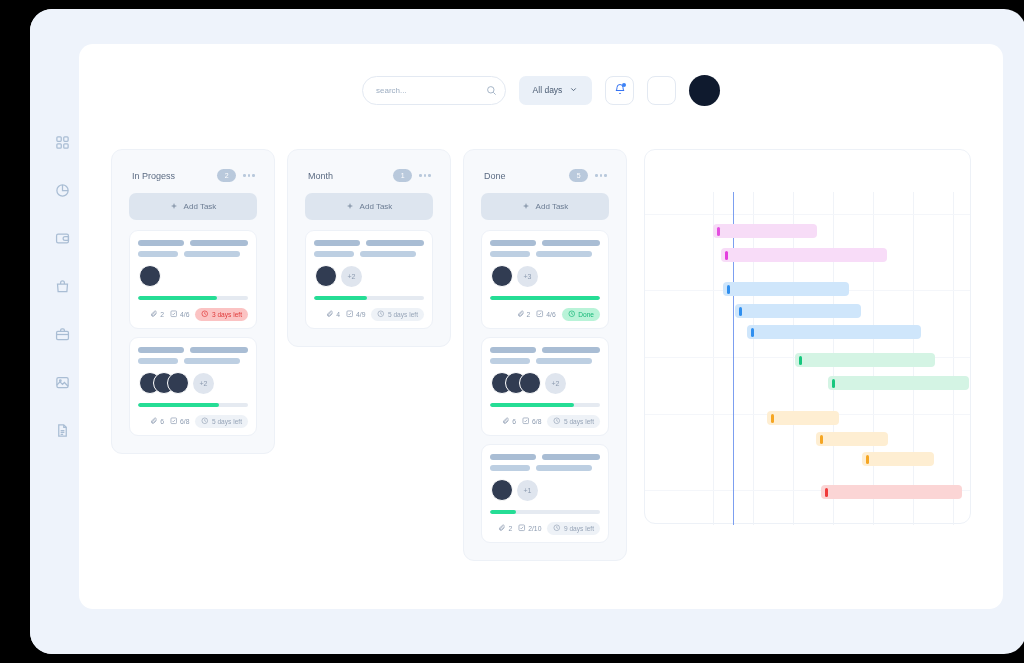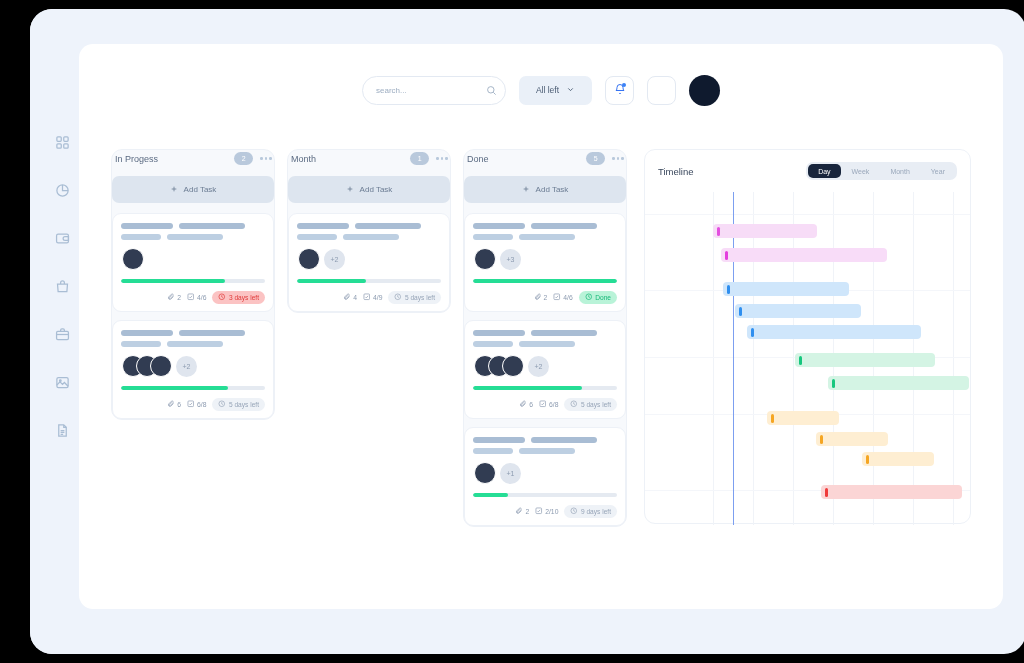--- a/index.html
+++ b/index.html
@@ -299,7 +299,7 @@
       </div>
 
       <div id="filter-pill">
-        <span>All left</span>
+        <span>All days</span>
         <span>
           <svg width="9" height="9" viewBox="0 0 24 24" fill="none" stroke="currentColor" stroke-width="2.4">
             <path d="M6 9l6 6 6-6"></path>

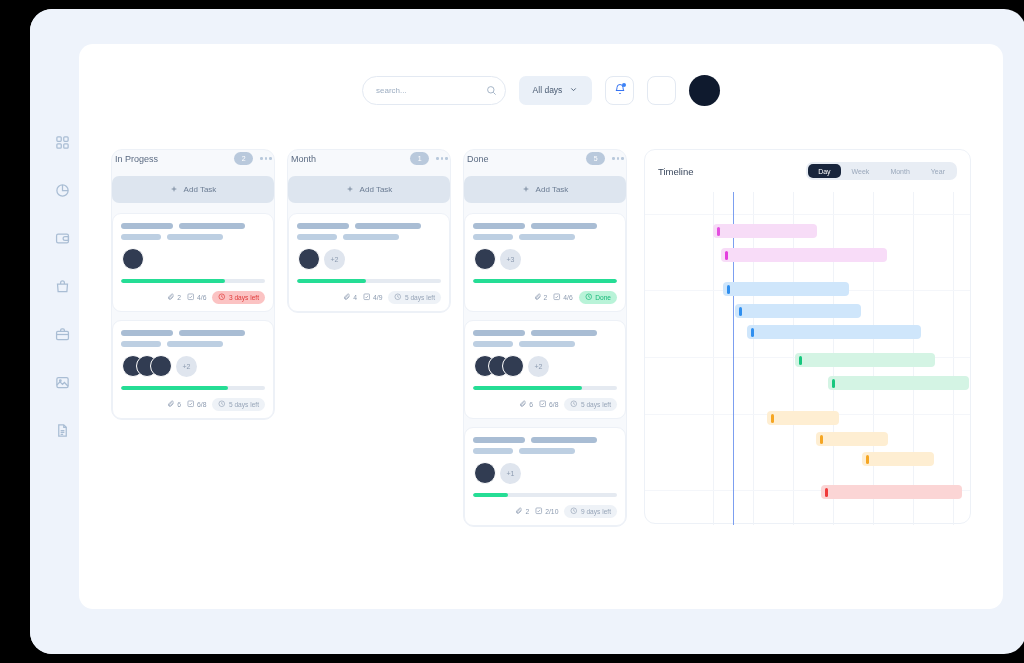--- a/index.html
+++ b/index.html
@@ -108,7 +108,7 @@
     background: #f7f9fc;
     border: 1px solid #edf1f7;
     border-radius: 11px;
-    padding: 0;
+    padding: 17px;
   }
   .col-head {
     display: flex; align-items: center;

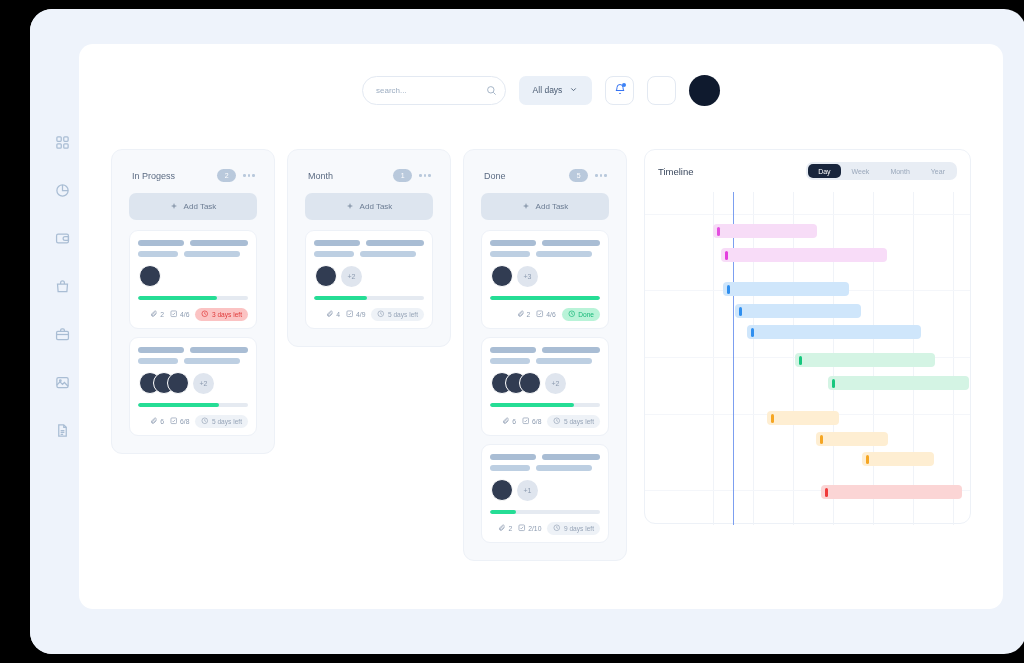--- a/index.html
+++ b/index.html
@@ -616,15 +616,6 @@
       </div>
 
     <div id="timeline">
-      <div id="tl-head">
-        <div id="tl-title">Timeline</div>
-        <div id="tl-toggle">
-            <div class="tl-seg active">Day</div>
-            <div class="tl-seg">Week</div>
-            <div class="tl-seg">Month</div>
-            <div class="tl-seg">Year</div>
-          </div>
-      </div>
       <div id="tl-grid">
           <div class="vline" style="left: 68px;"></div>
           <div class="vline" style="left: 108px;"></div>

